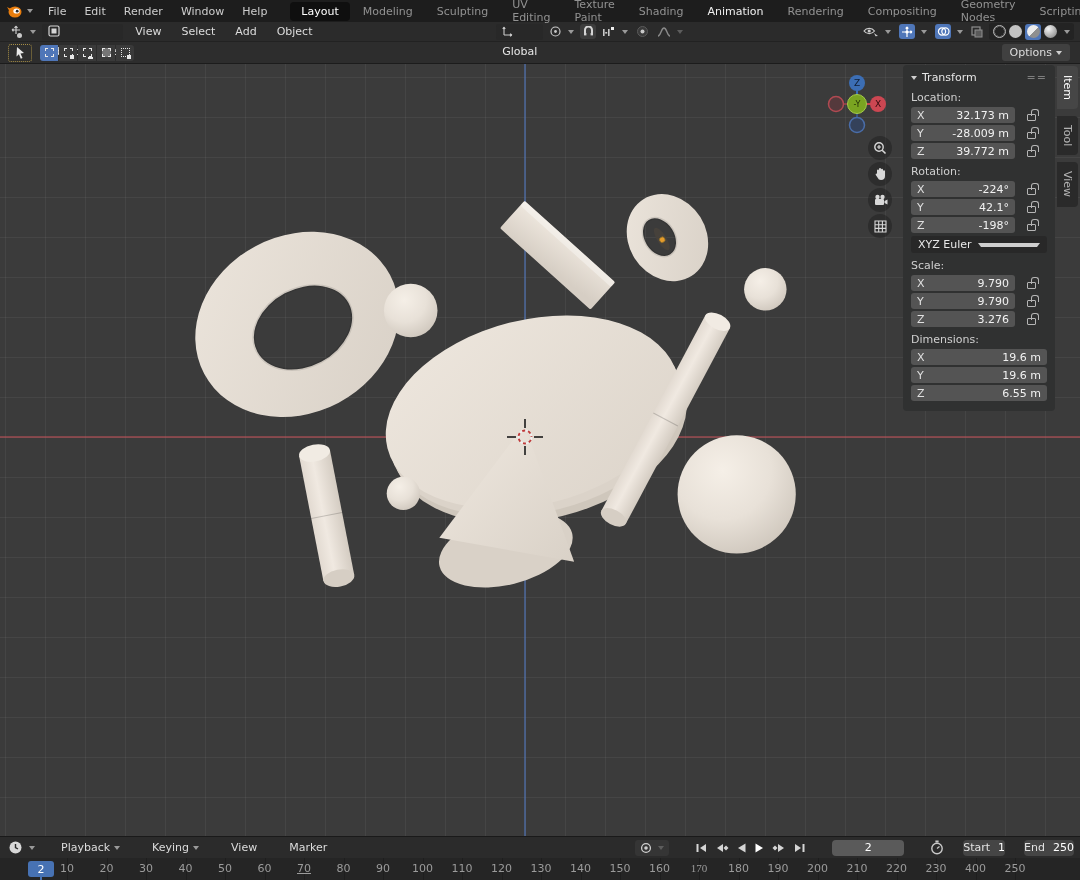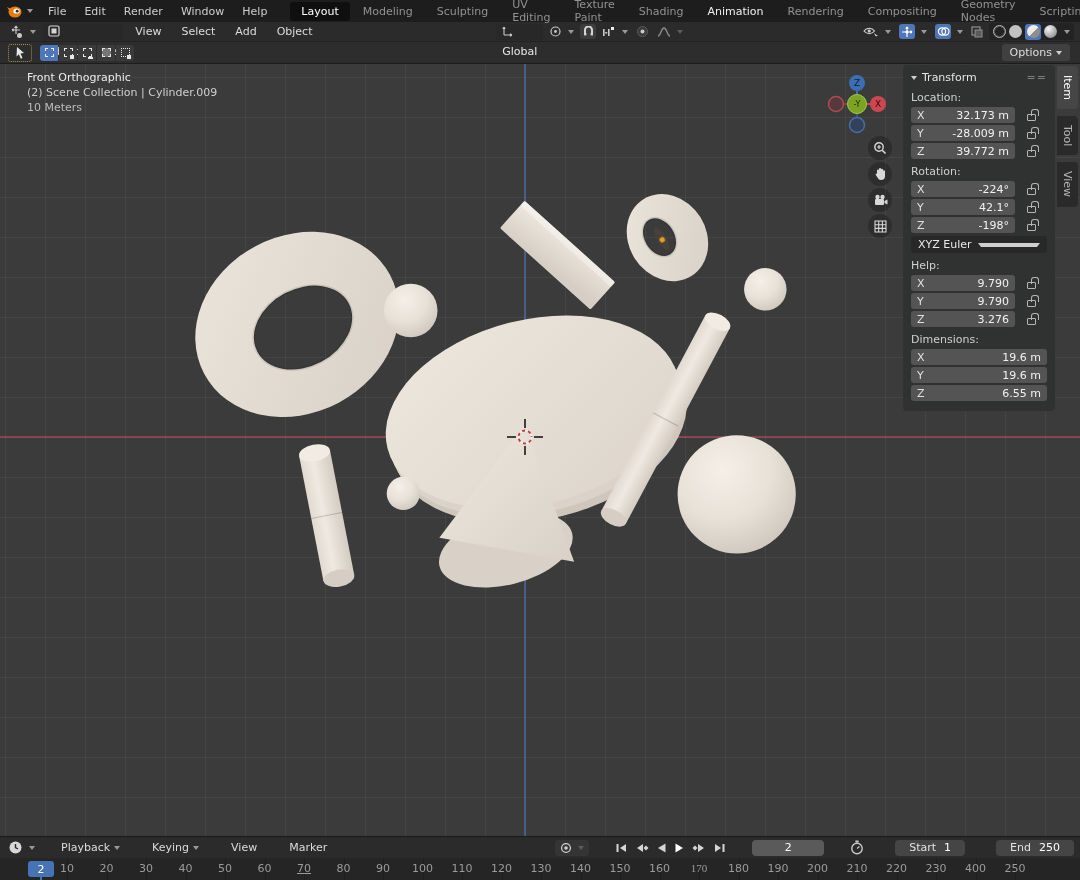--- a/index.html
+++ b/index.html
@@ -388,11 +388,6 @@
       </g>
   </svg>
 
-  <div class="vtext">
-    <div class="vt1">Front Orthographic</div>
-    <div class="vt2">(2) Scene Collection | Cylinder.009</div>
-    <div class="vt3">10 Meters</div>
-  </div>
 
   <svg class="navgiz" width="64" height="64" viewBox="0 0 64 64">
     <line x1="32" y1="32" x2="32" y2="13" stroke="#3c6eb4" stroke-width="2"></line>

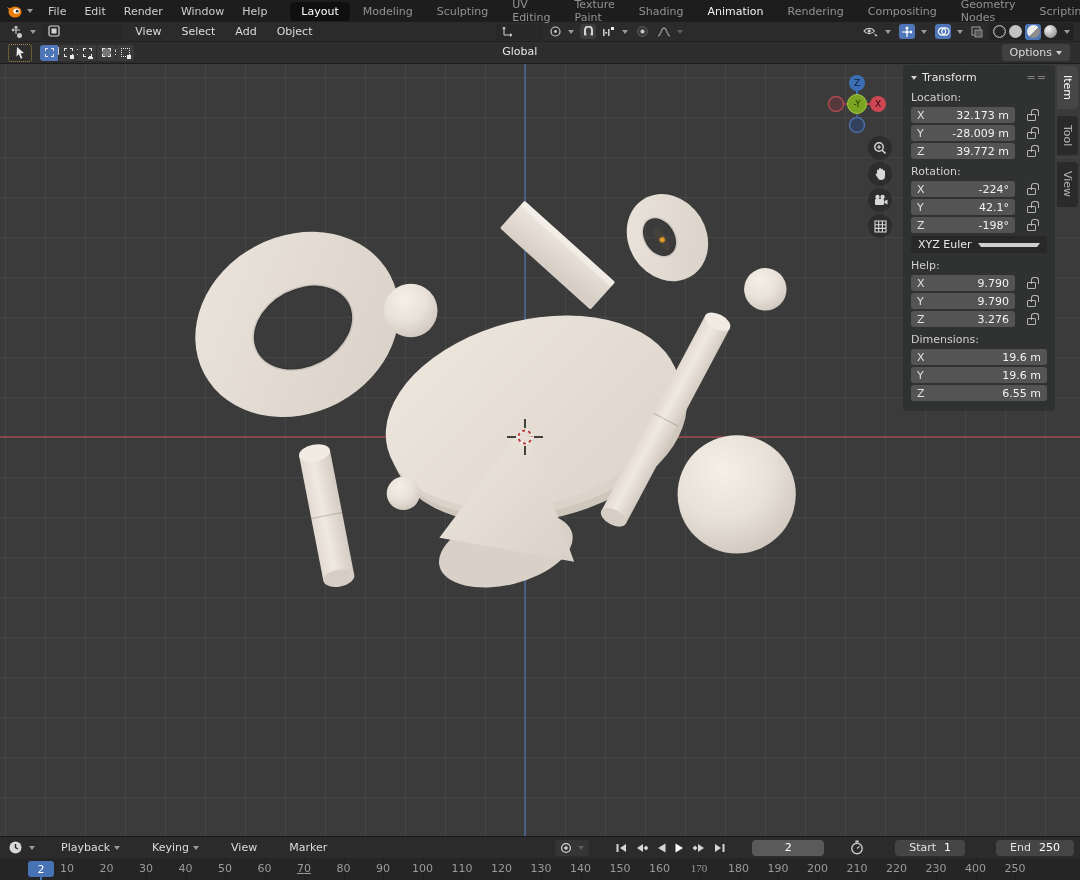--- a/index.html
+++ b/index.html
@@ -511,7 +511,7 @@
         <span class="caret lite"></span>
     </div>
 
-    <div class="sec">Help:</div>
+    <div class="sec">Scale:</div>
     <div class="frow">
         <div class="fld">
           <span class="ax">X</span>

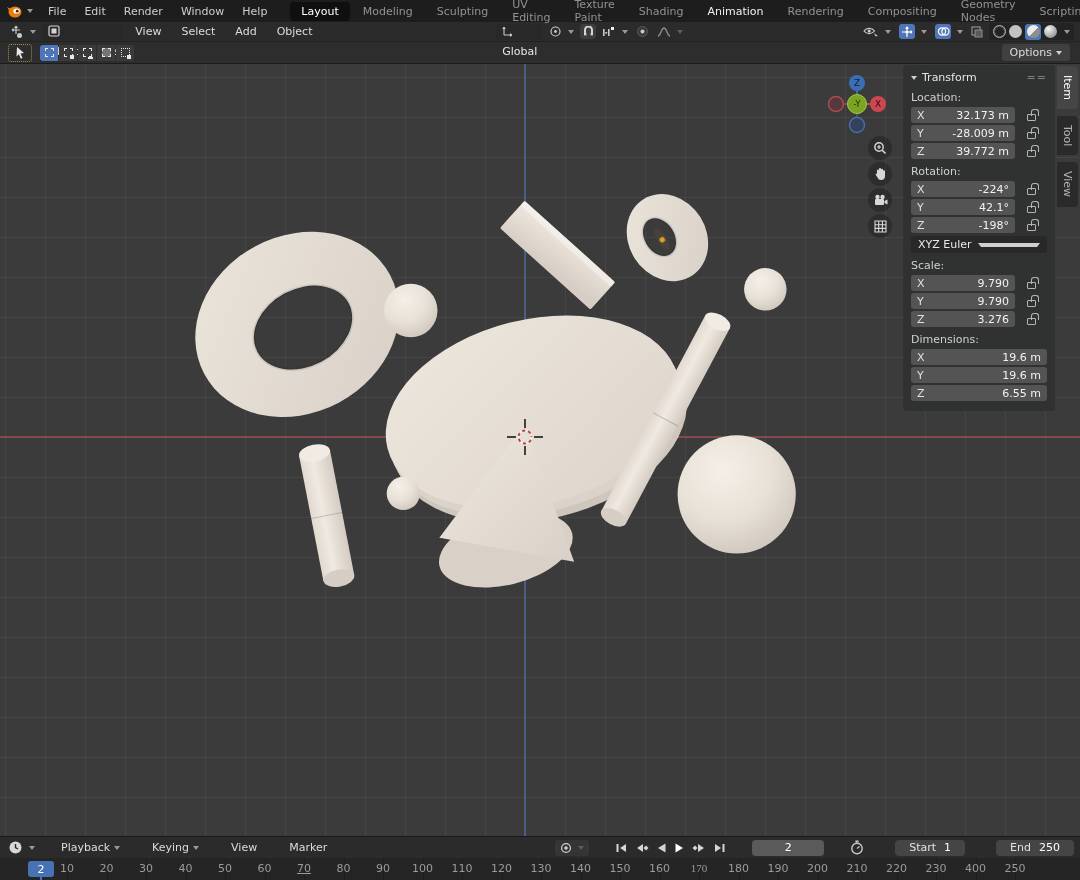--- a/index.html
+++ b/index.html
@@ -106,7 +106,7 @@
   .framefld { background:#5a5a5a; border-radius:4px; width:72px; height:16px; color:#fff;
     display:flex; align-items:center; justify-content:center; margin-right:10px; }
   .sepill { background:#454545; border-radius:4px; height:16px; display:flex; align-items:center;
-    gap:8px; padding:0 14px; color:#e2e2e2; margin-left:15px; }
+    gap:8px; padding:0 0; color:#e2e2e2; margin-left:3px; }
   .sepill b { font-weight:normal; color:#fff; }
   .ruler { height:22px; background:#252525; position:relative; }
   .tick { position:absolute; top:4px; transform:translateX(-50%); color:#9b9b9b; }

